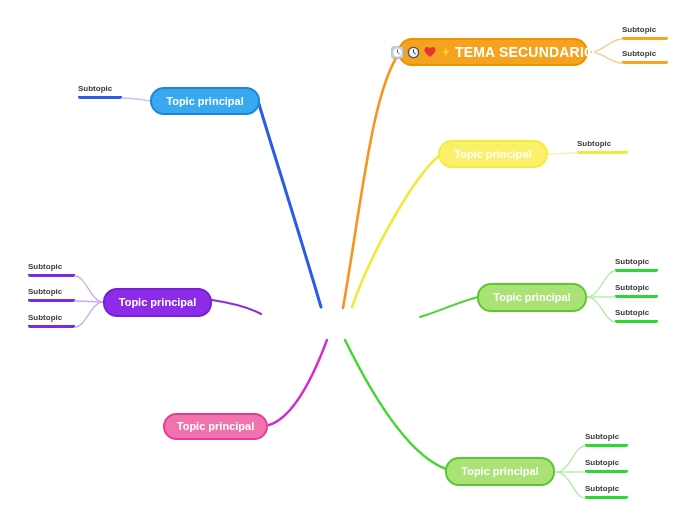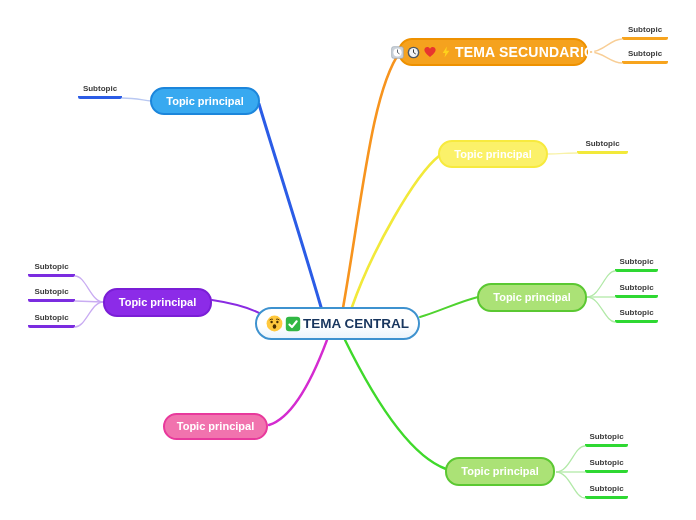--- a/index.html
+++ b/index.html
@@ -33,7 +33,7 @@
   .greenb {left:445px;top:457px;width:110px;height:29px;background:#abe276;border:2px solid #5bc832;color:#fff;font-size:11px;}
   
   .subtopic{
-    position:absolute;height:15px;text-align:center;box-sizing:border-box;
+    position:absolute;height:15px;box-sizing:border-box;
     font-size:8px;font-weight:600;color:#3c3c3c;line-height:10px;
     border-bottom:3px solid #000;border-radius:0 0 2px 2px;cursor:default;
   }

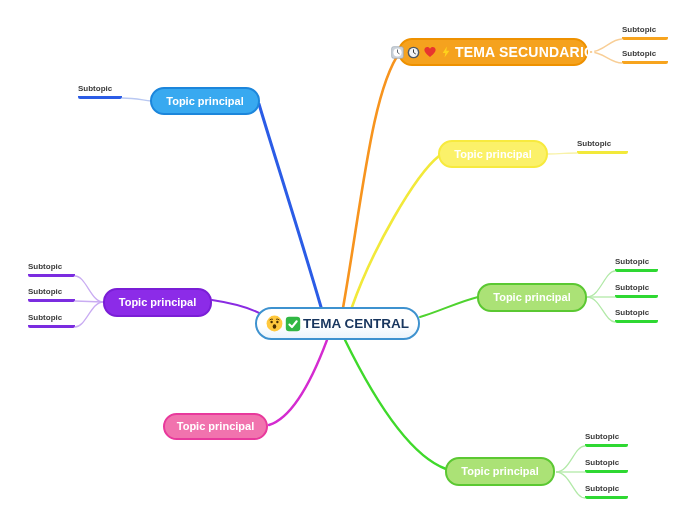--- a/index.html
+++ b/index.html
@@ -73,25 +73,6 @@
     <path d="M556,472 C570,472 574,498 585,498" stroke="#b2e9a8" stroke-width="1.3" fill="none"></path>
   </svg>
 
-  <div class="node central">
-    <span class="icon">
-      <svg width="17" height="17" viewBox="0 0 20 20">
-          <circle cx="10" cy="10" r="9.3" fill="#ffc83d"></circle>
-          <path d="M4.6 5.6 Q6.1 4.2 7.7 4.9" stroke="#4a2e00" stroke-width="1.1" fill="none" stroke-linecap="round"></path>
-          <path d="M15.4 5.6 Q13.9 4.2 12.3 4.9" stroke="#4a2e00" stroke-width="1.1" fill="none" stroke-linecap="round"></path>
-          <circle cx="6.6" cy="8.3" r="1.4" fill="#4a2e00"></circle>
-          <circle cx="13.4" cy="8.3" r="1.4" fill="#4a2e00"></circle>
-          <ellipse cx="10" cy="13.6" rx="2.1" ry="2.7" fill="#4a2e00"></ellipse>
-        </svg>
-    </span>
-    <span class="icon">
-      <svg width="16" height="16" viewBox="0 0 20 20">
-          <rect x="1" y="1" width="18" height="18" rx="4" fill="#31b744"></rect>
-          <path d="M5.5 10.6 L8.7 13.8 L14.6 6.6" stroke="#ffffff" stroke-width="2.6" fill="none" stroke-linecap="round" stroke-linejoin="round"></path>
-        </svg>
-    </span>
-    <span class="nlabel">TEMA CENTRAL</span>
-  </div>
 
   <div class="node secundario">
     <span class="icon">

